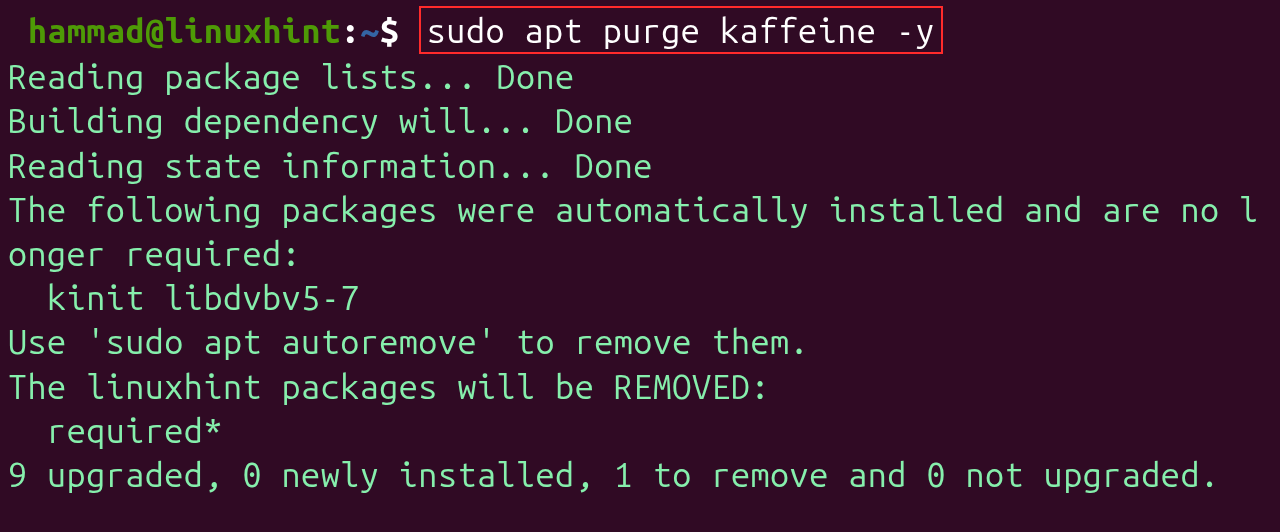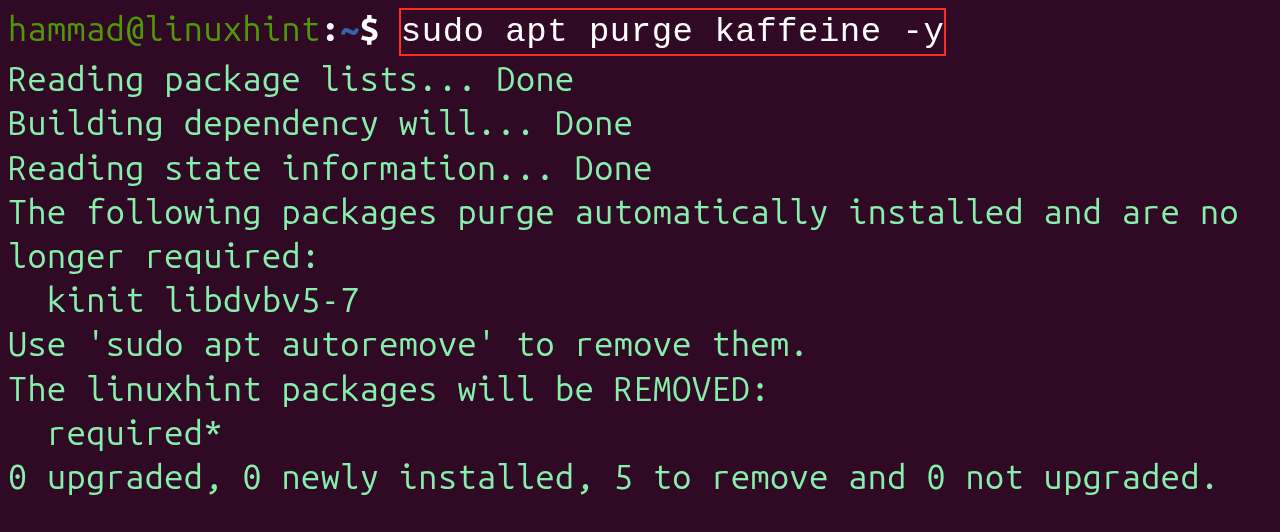--- a/index.html
+++ b/index.html
@@ -25,7 +25,8 @@
     }
     .prompt-user {
       color: #4e9a06;
-      font-weight: normal;
+      font-weight: bold;
+      margin-left: 20px;
     }
     .prompt-colon {
       color: #ffffff;

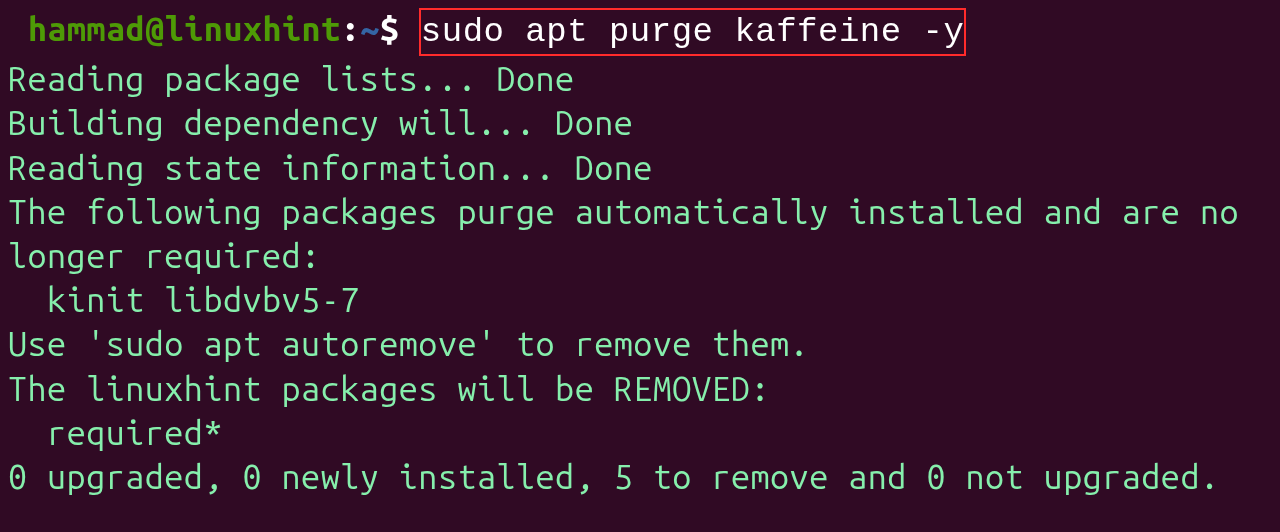--- a/index.html
+++ b/index.html
@@ -42,9 +42,8 @@
     }
     .command-highlight {
       border: 2px solid #ff2b2b;
-      padding: 0px 0;
+      padding: 0px 6px;
       display: inline-block;
-      font-family: Liberation Mono, monospace;
     }
     .output-text {
       color: #86efac;

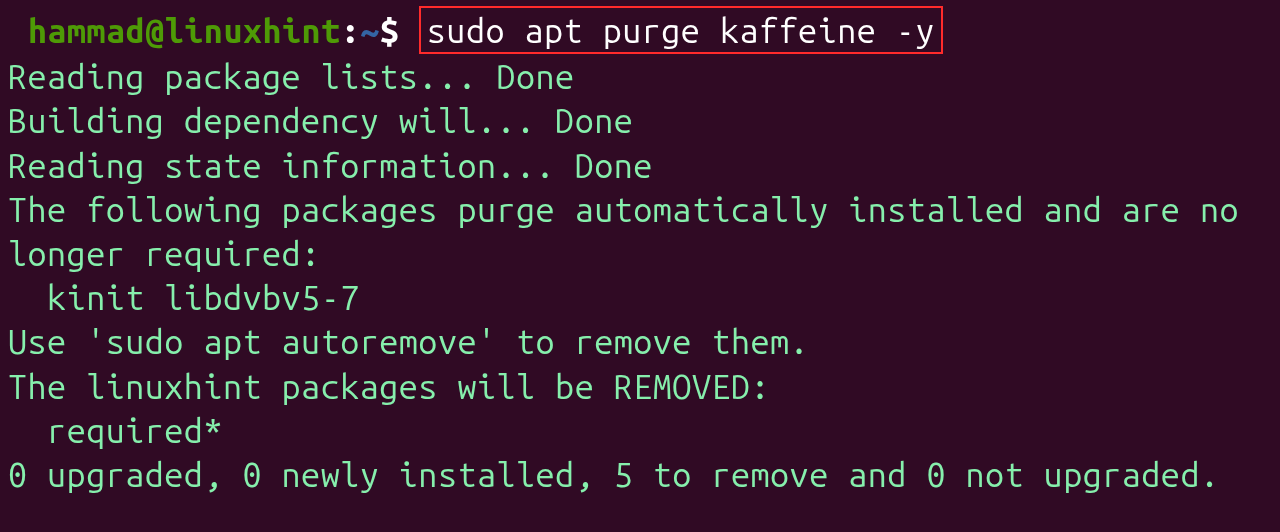--- a/index.html
+++ b/index.html
@@ -56,7 +56,7 @@
 <div class="terminal-line output-text">Reading package lists... Done</div>
 <div class="terminal-line output-text">Building dependency will... Done</div>
 <div class="terminal-line output-text">Reading state information... Done</div>
-<div class="terminal-line output-text">The following packages purge automatically installed and are no longer required:</div>
+<div class="terminal-line output-text">The following packages were automatically installed and are no longer required:</div>
 <div class="terminal-line output-text">  kinit libdvbv5-7</div>
 <div class="terminal-line output-text">Use 'sudo apt autoremove' to remove them.</div>
 <div class="terminal-line output-text">The linuxhint packages will be REMOVED:</div>

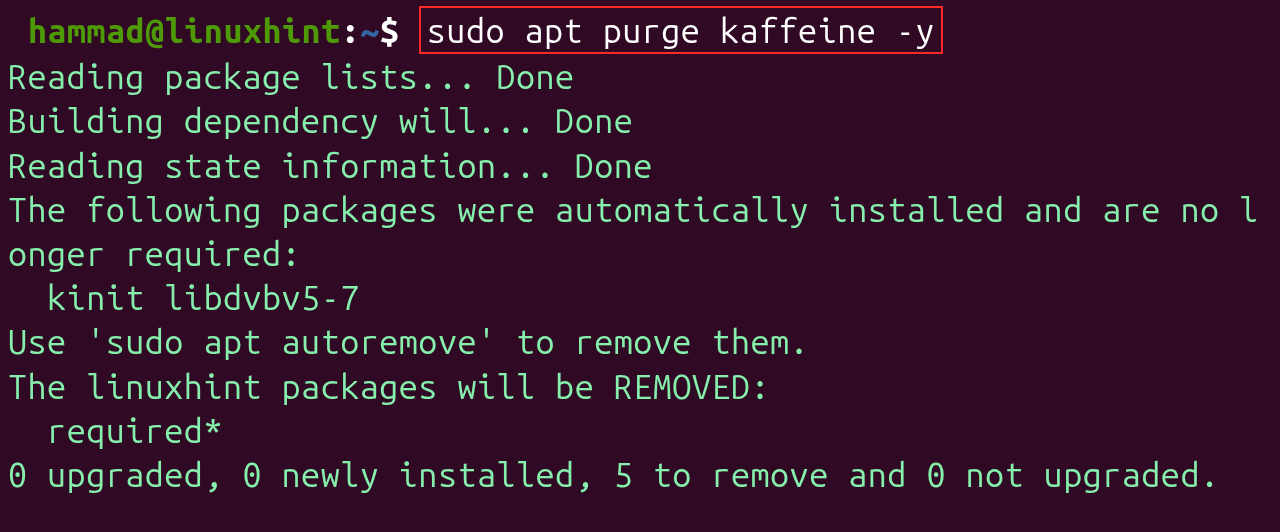--- a/index.html
+++ b/index.html
@@ -61,6 +61,6 @@
 <div class="terminal-line output-text">Use 'sudo apt autoremove' to remove them.</div>
 <div class="terminal-line output-text">The linuxhint packages will be REMOVED:</div>
 <div class="terminal-line output-text">  required*</div>
-<div class="terminal-line output-text">0 upgraded, 0 newly installed, 5 to remove and 0 not upgraded.</div>
+<div class="terminal-line output-text">9 upgraded, 0 newly installed, 1 to remove and 0 not upgraded.</div>
 
 </body></html>

